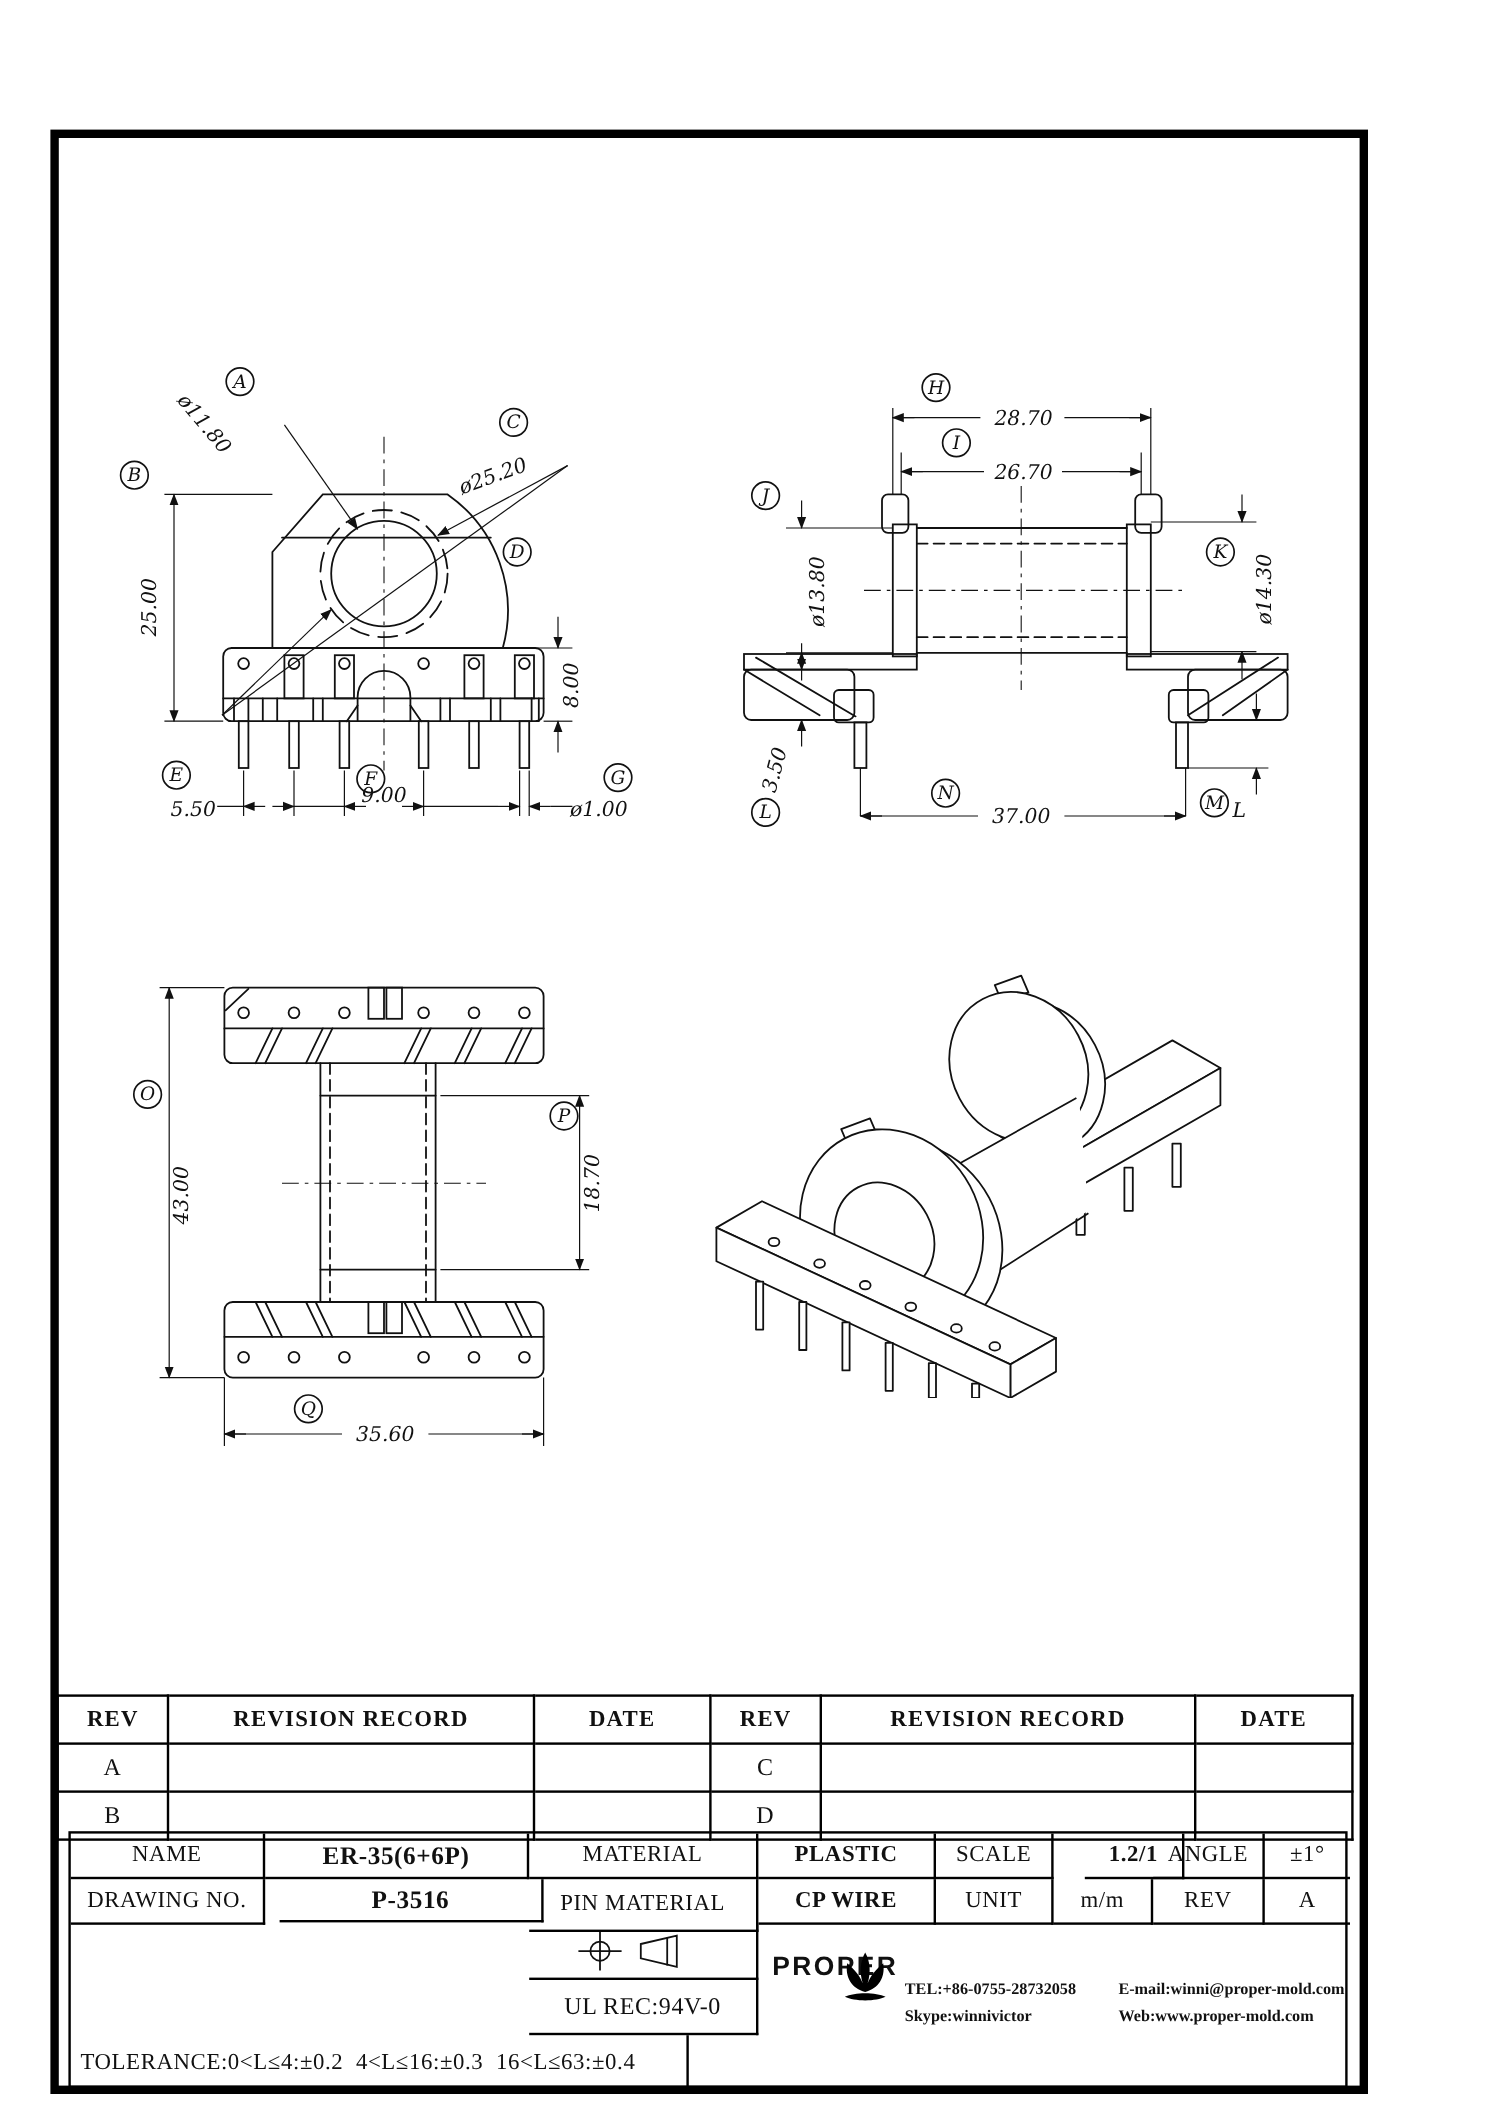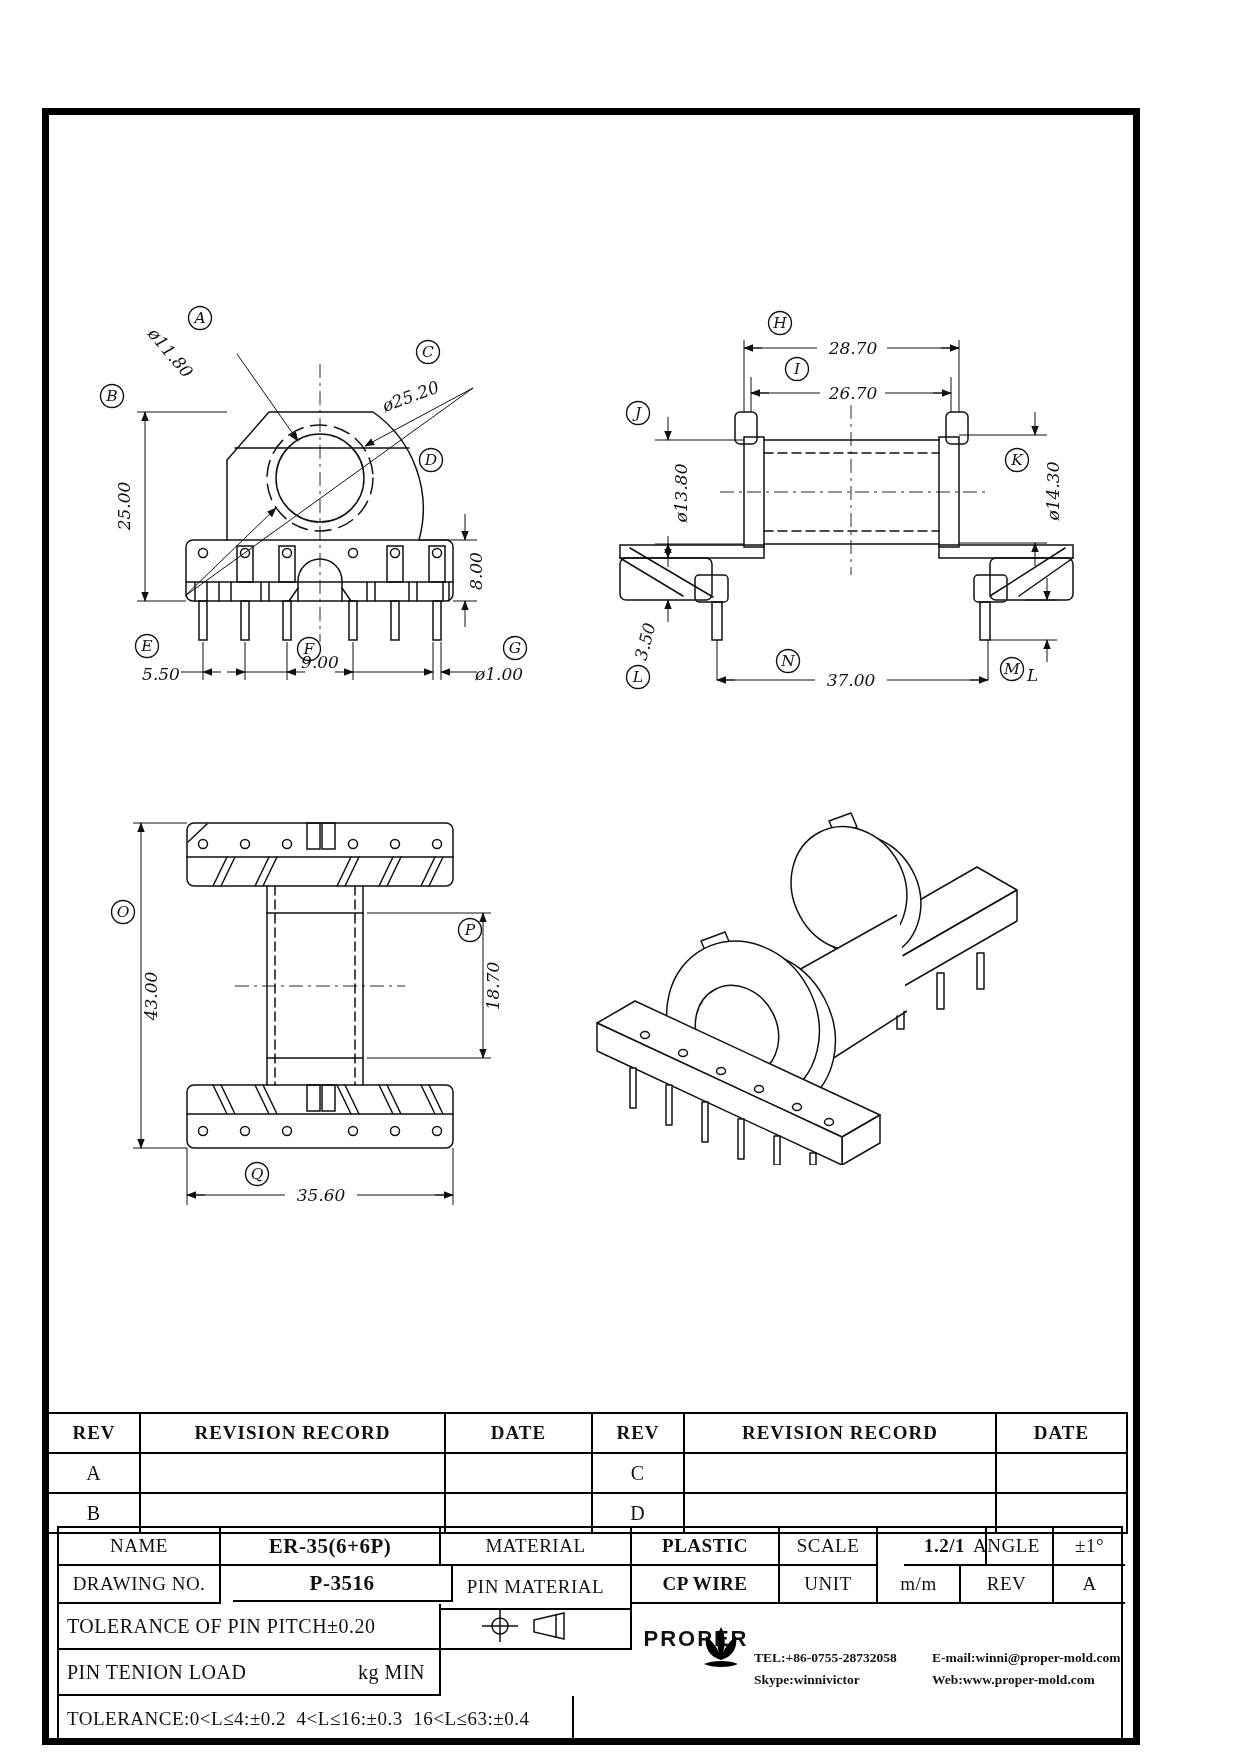--- a/index.html
+++ b/index.html
@@ -359,7 +359,6 @@
     <div class="cell" style="left:902px;top:38px;width:93px;height:38px">REV</div>
     <div class="cell noR" style="left:995px;top:38px;width:71px;height:38px">A</div>
 
-    <div class="cell left" style="left:0;top:76px;width:382px;height:46px;font-size:20px">TOLERANCE OF PIN PITCH±0.20</div>
     <div class="cell" style="left:382px;top:76px;width:191px;height:46px">
       <svg width="120" height="40" viewBox="0 0 120 40">
         <g stroke="#111" stroke-width="1.5" fill="none">

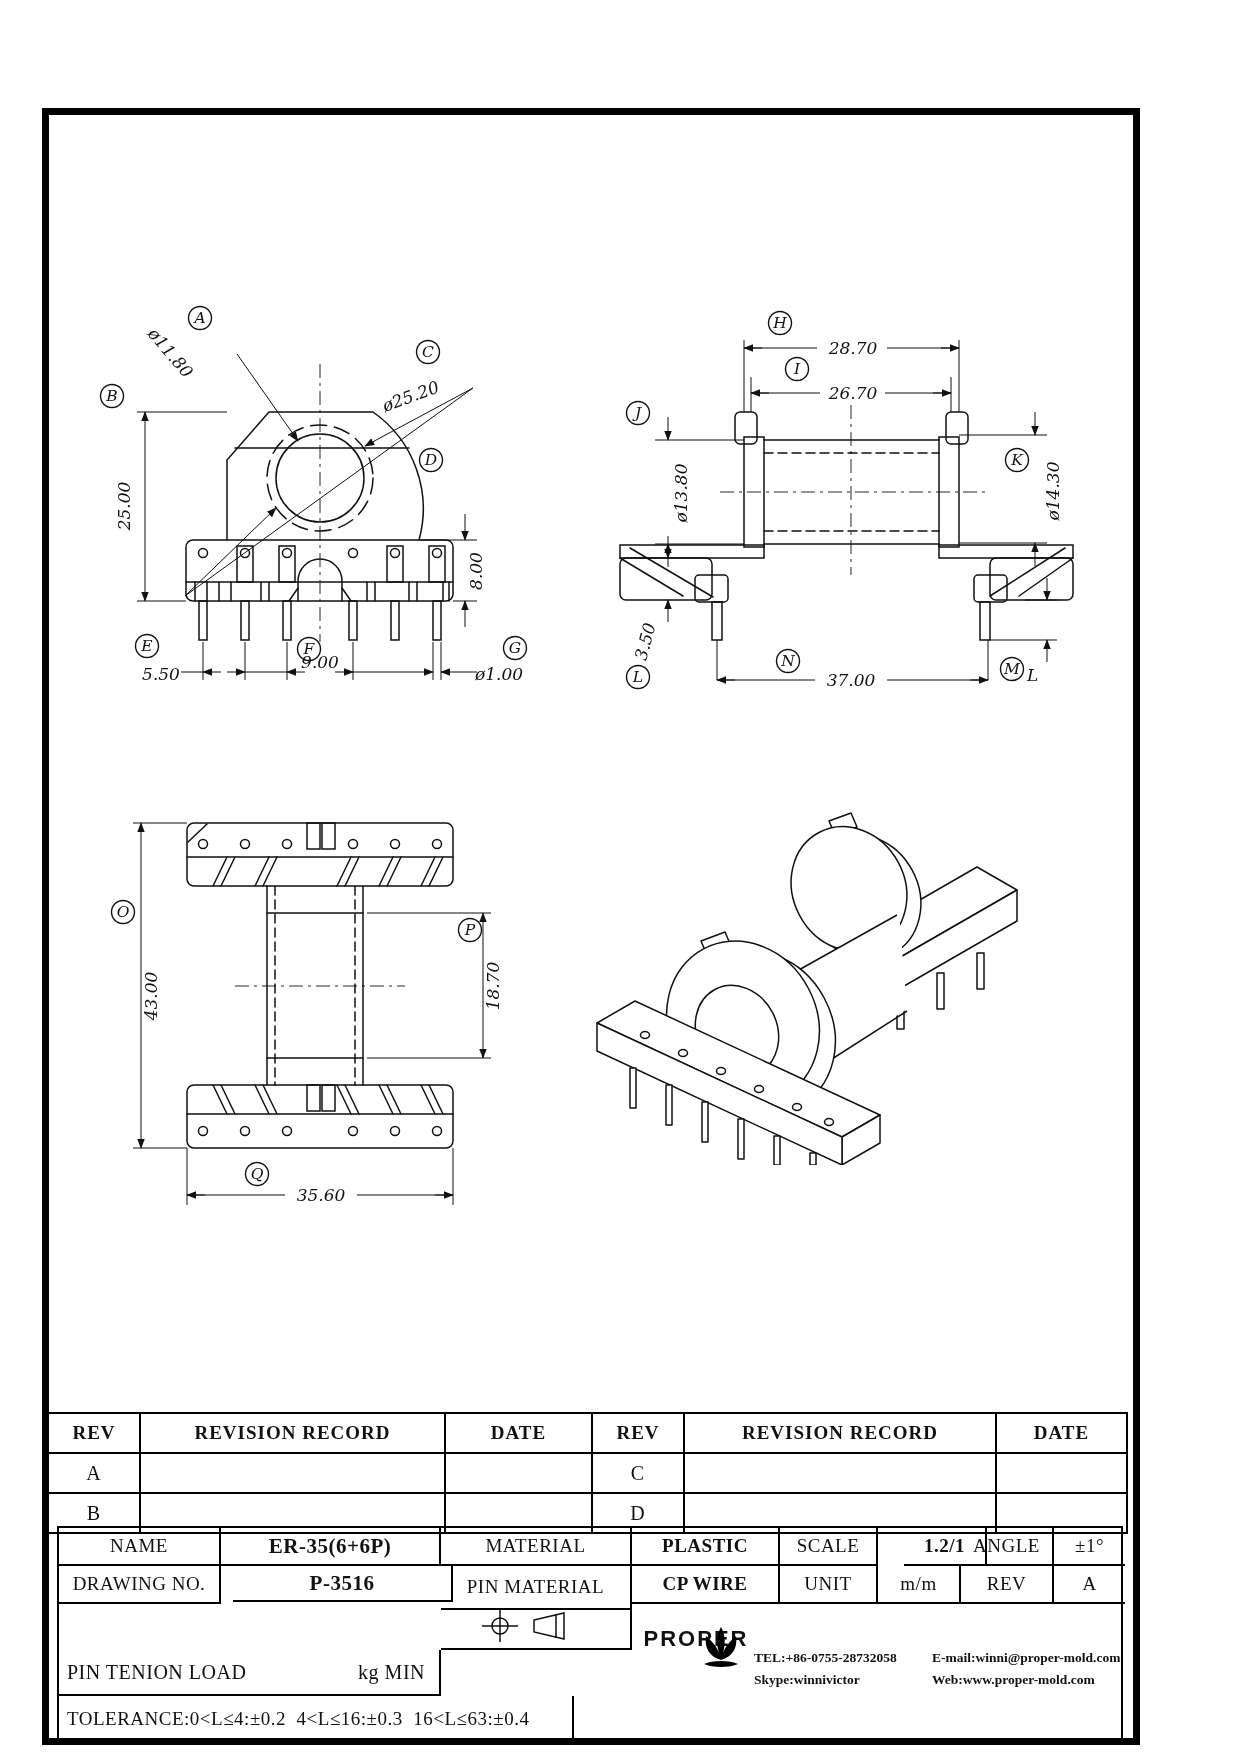--- a/index.html
+++ b/index.html
@@ -370,10 +370,6 @@
       </svg>
     </div>
 
-    <div class="cell left" style="left:0;top:122px;width:382px;height:46px;font-size:20px;justify-content:space-between;padding-right:14px">
-      <span>PIN TENION LOAD</span>
-      <span>kg MIN</span>
-    </div>
 
     <div class="cell left noB" style="left:0;top:168px;width:515px;height:46px;font-size:19px;white-space:pre">TOLERANCE:0&lt;L≤4:±0.2  4&lt;L≤16:±0.3  16&lt;L≤63:±0.4</div>
 

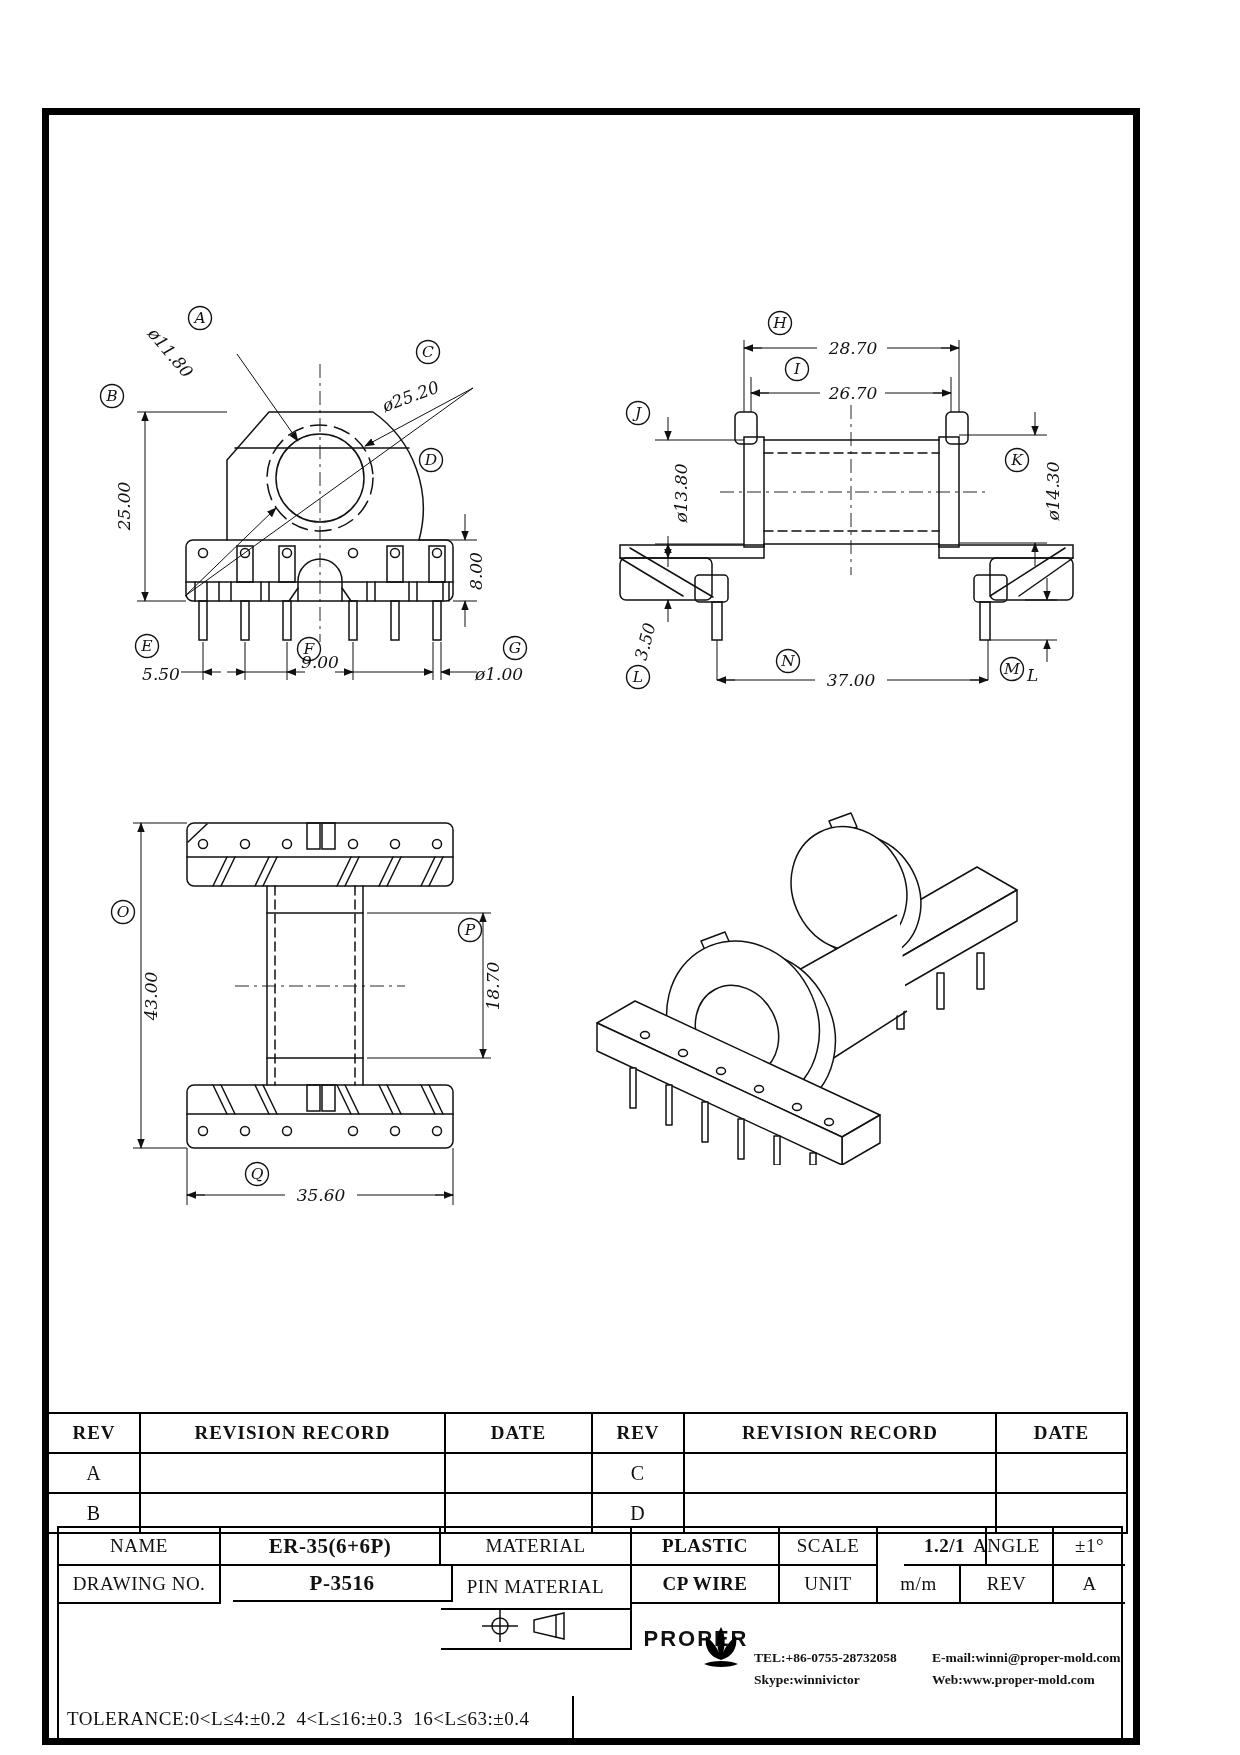--- a/index.html
+++ b/index.html
@@ -370,6 +370,7 @@
       </svg>
     </div>
 
+    <div class="cell" style="left:382px;top:122px;width:191px;height:46px;font-size:20px">UL REC:94V-0</div>
 
     <div class="cell left noB" style="left:0;top:168px;width:515px;height:46px;font-size:19px;white-space:pre">TOLERANCE:0&lt;L≤4:±0.2  4&lt;L≤16:±0.3  16&lt;L≤63:±0.4</div>
 

